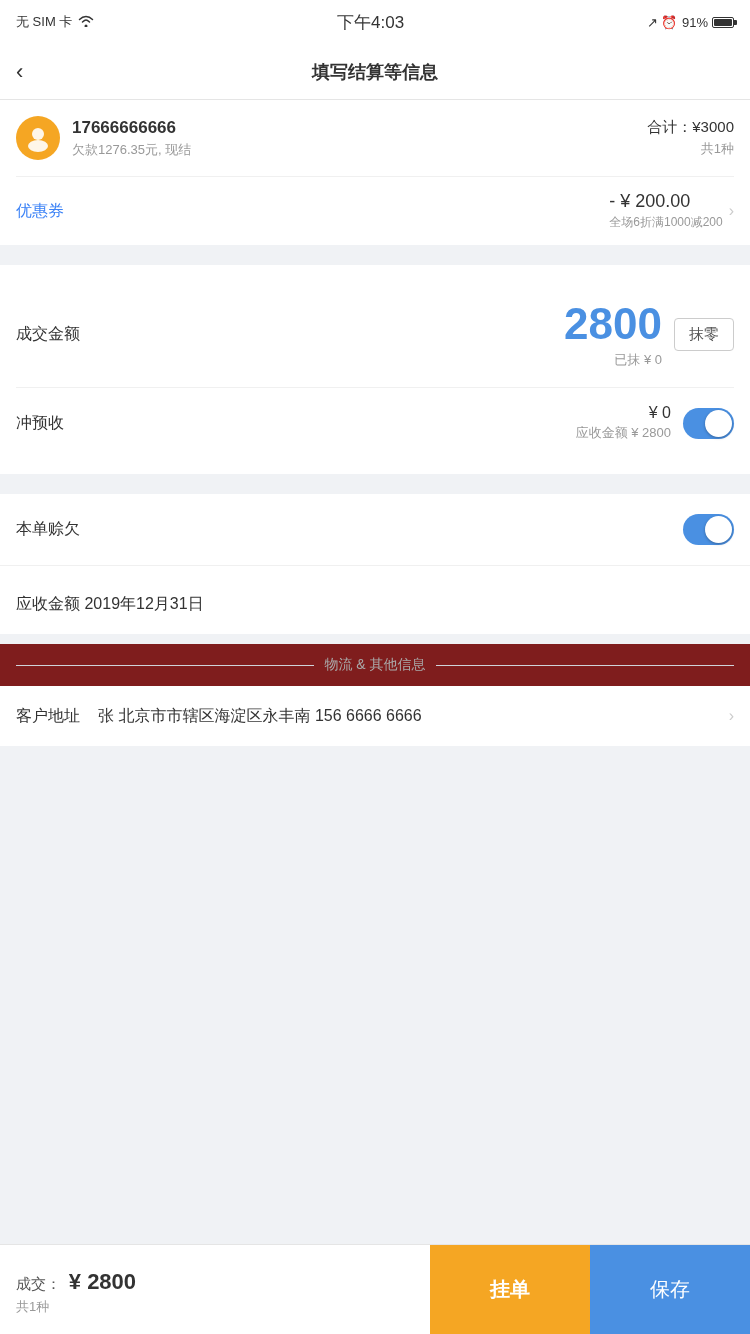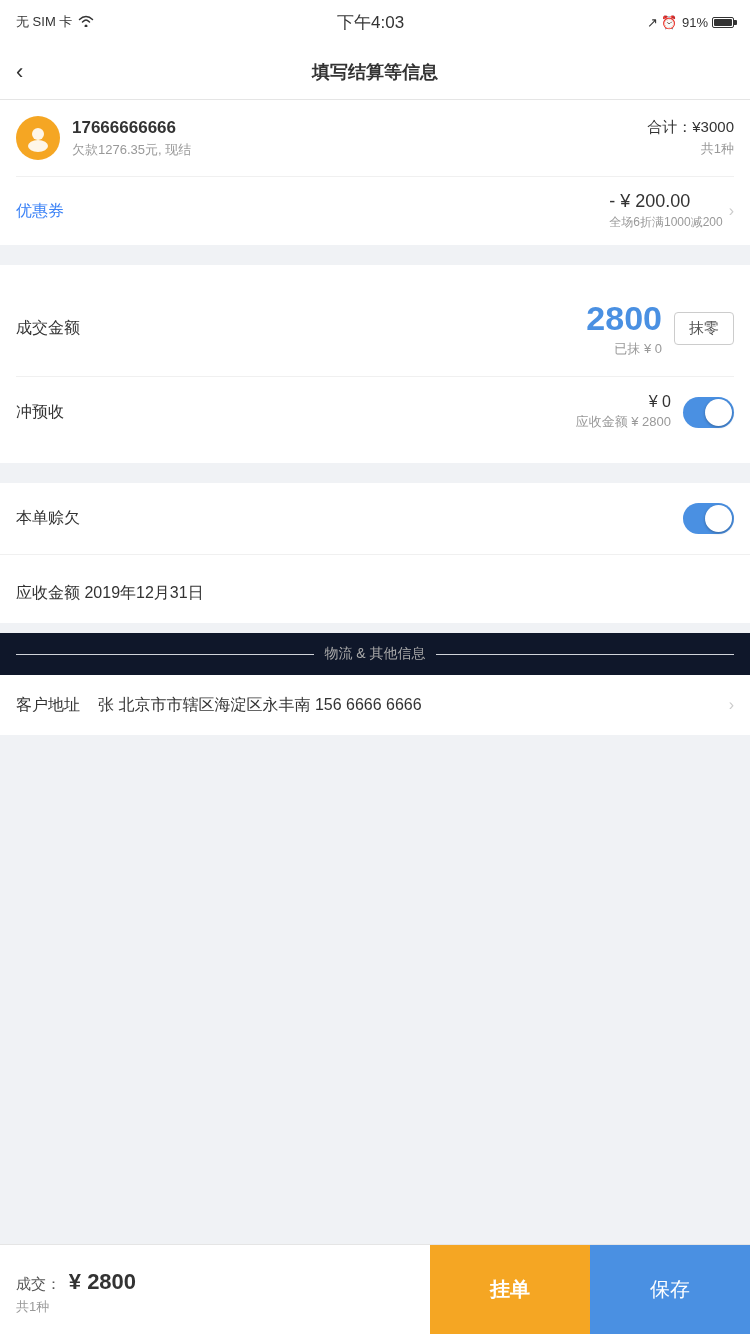--- a/index.html
+++ b/index.html
@@ -182,7 +182,7 @@
       gap: 12px;
     }
     .deal-amount {
-      font-size: 34px;
+      font-size: 44px;
       font-weight: 600;
       color: #4a90e2;
     }

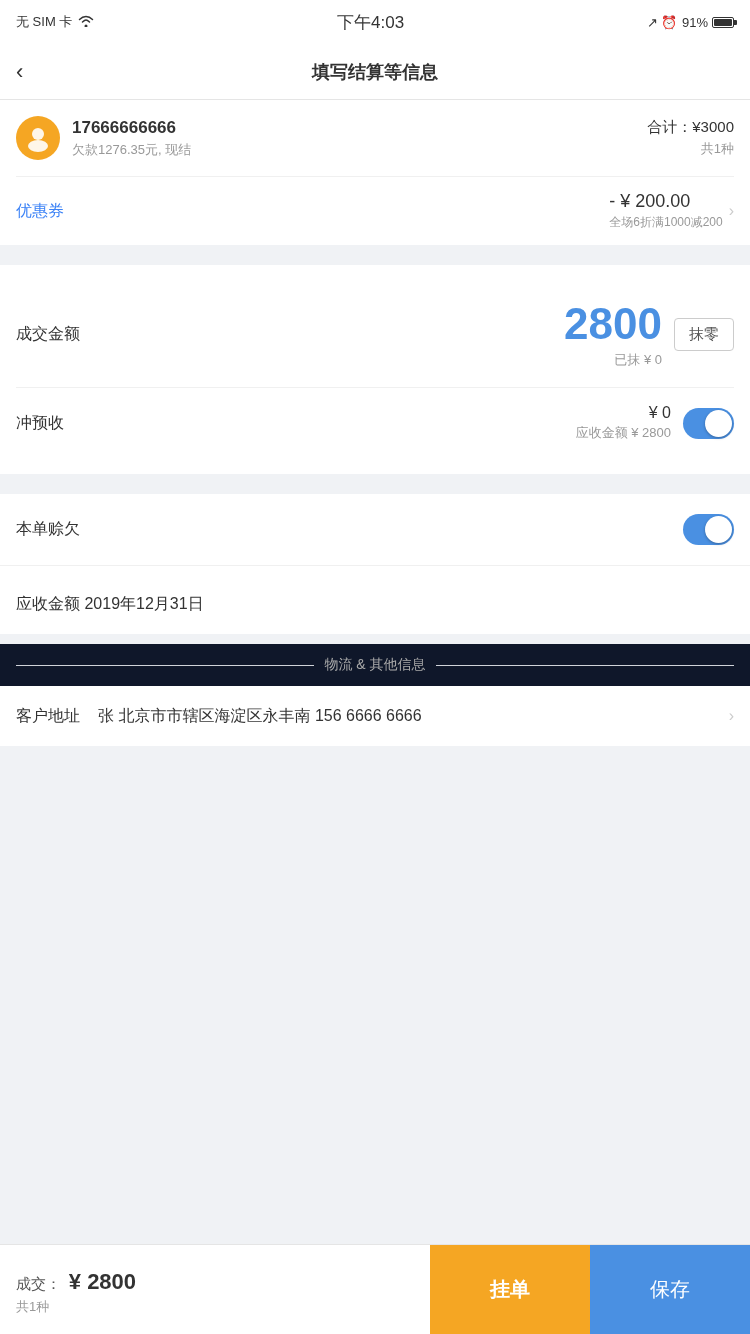--- a/index.html
+++ b/index.html
@@ -284,7 +284,7 @@
 
     
     .logistics-section {
-      background: #0f172a;
+      background: #7f1d1d;
       text-align: center;
       padding: 12px 0;
       margin: 0;

